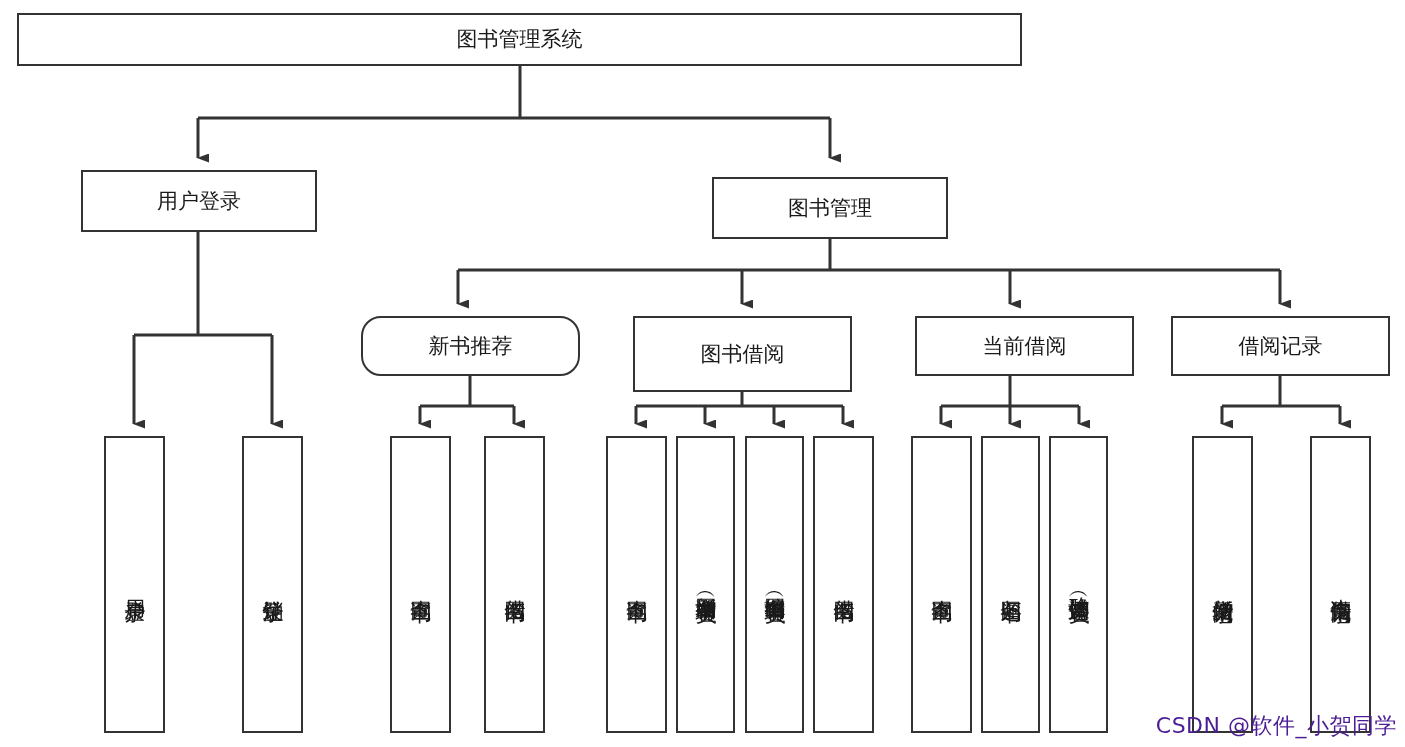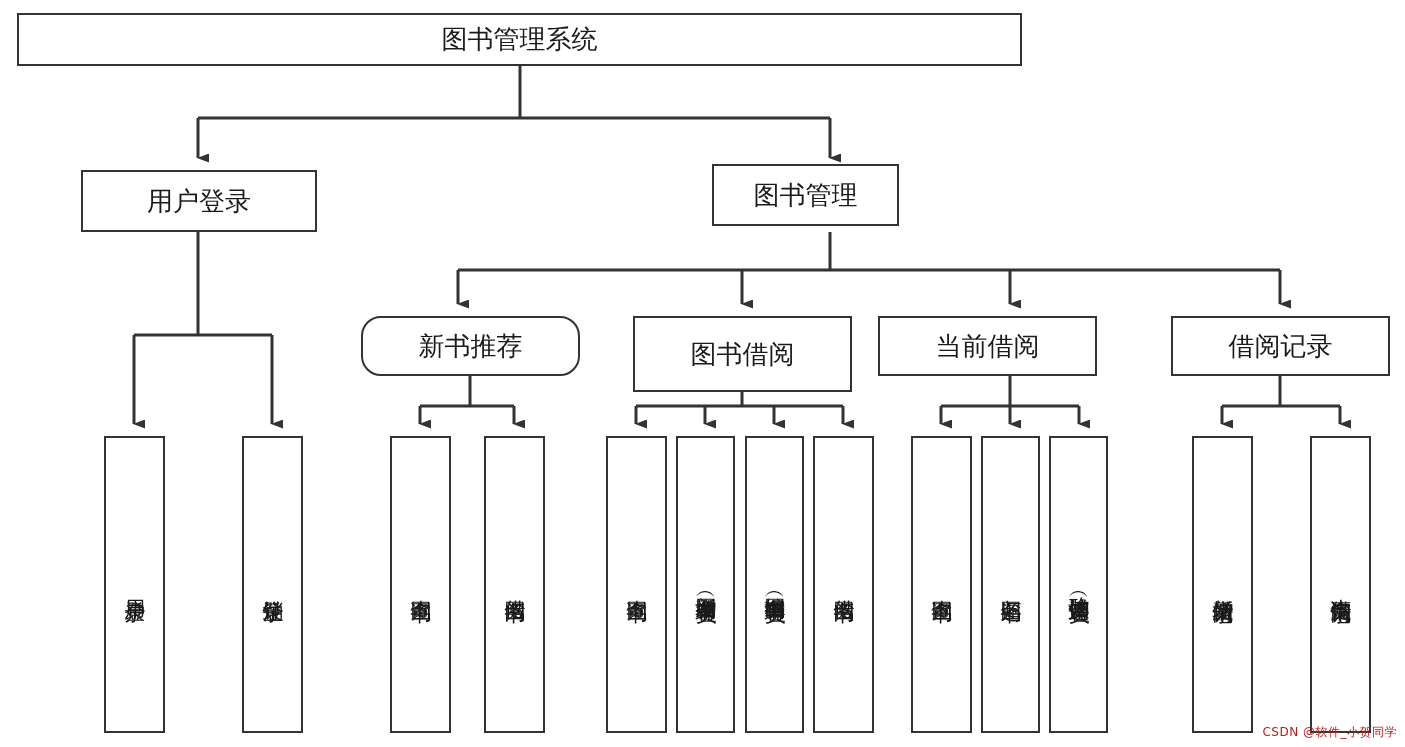--- a/index.html
+++ b/index.html
@@ -44,7 +44,7 @@
     white-space: nowrap;
   }
   .node.horizontal .label {
-    font-size: 26px;
+    font-size: 21px;
   }
   .node.vertical {
     align-items: center;

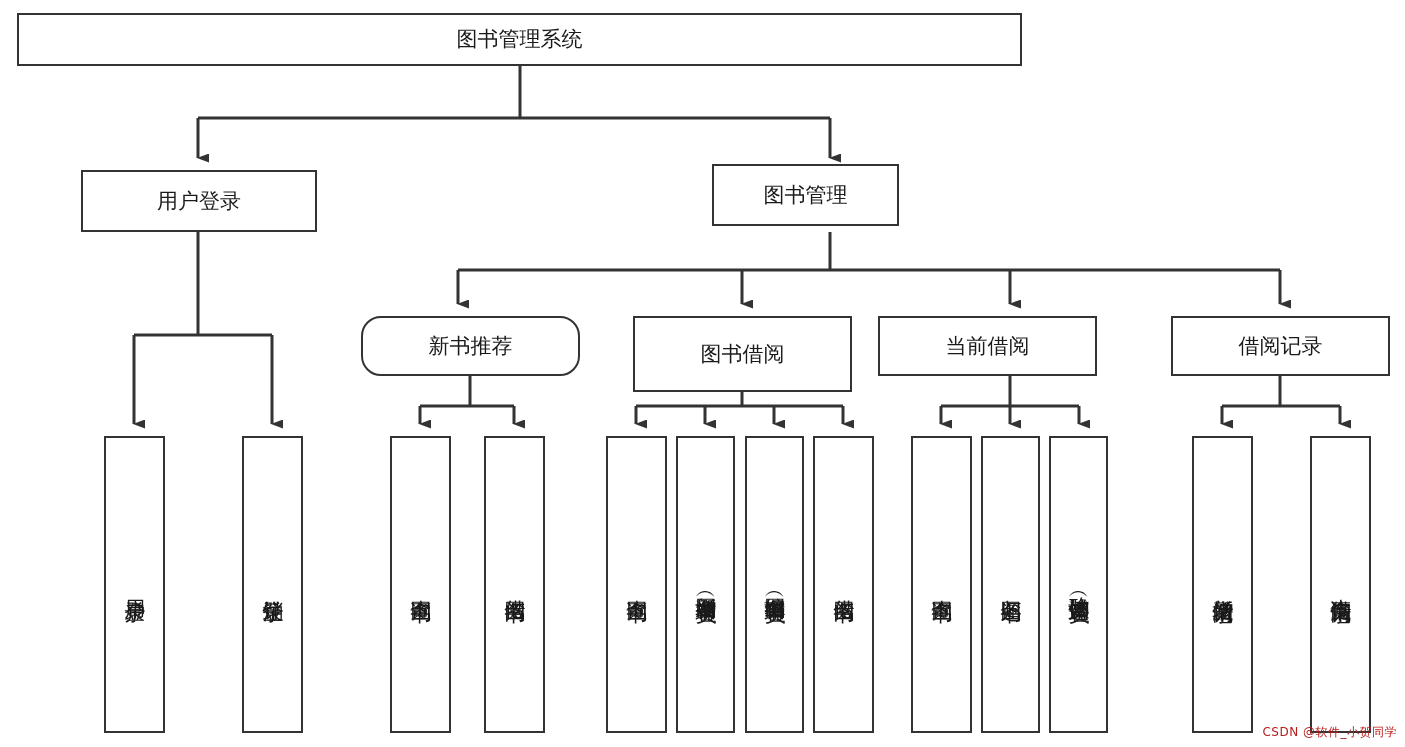--- a/index.html
+++ b/index.html
@@ -134,7 +134,7 @@
   <div class="node horizontal" style="left:81px; top:170px; width:236px; height:62px;">
     <span class="label">用户登录</span>
   </div>
-  <div class="node horizontal" style="left:712px; top:164px; width:187px; height:62px;">
+  <div class="node horizontal" style="left:712px; top:177px; width:236px; height:62px;">
     <span class="label">图书管理</span>
   </div>
 

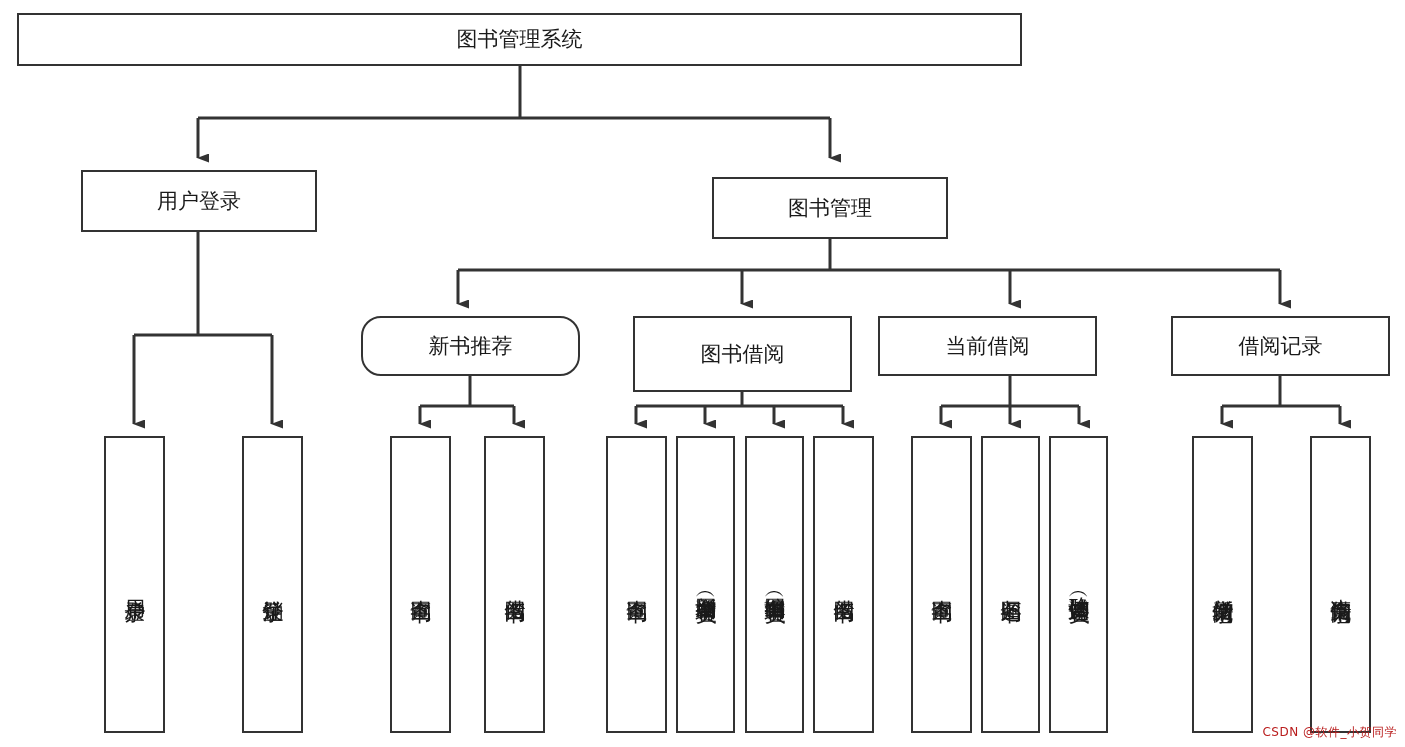--- a/index.html
+++ b/index.html
@@ -144,7 +144,7 @@
   <div class="node horizontal" style="left:633px; top:316px; width:219px; height:76px;">
     <span class="label">图书借阅</span>
   </div>
-  <div class="node horizontal" style="left:878px; top:316px; width:219px; height:60px;">
+  <div class="node horizontal" style="left:915px; top:316px; width:219px; height:60px;">
     <span class="label">当前借阅</span>
   </div>
   <div class="node horizontal" style="left:1171px; top:316px; width:219px; height:60px;">

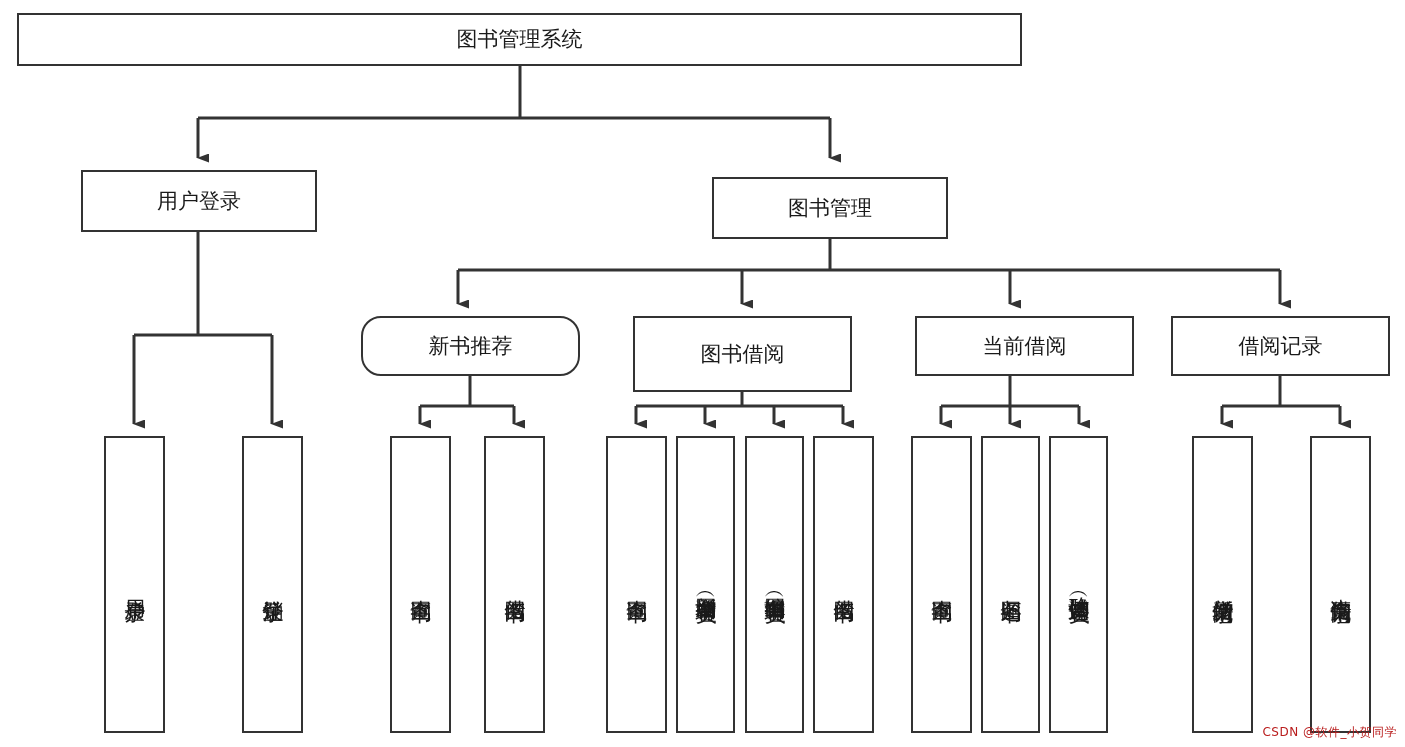--- a/index.html
+++ b/index.html
@@ -64,8 +64,8 @@
     position: absolute;
     right: 8px;
     bottom: 6px;
-    font-size: 12px;
-    color: #b91c1c;
+    font-size: 22px;
+    color: #4c1d95;
     letter-spacing: 0.5px;
     white-space: nowrap;
   }

